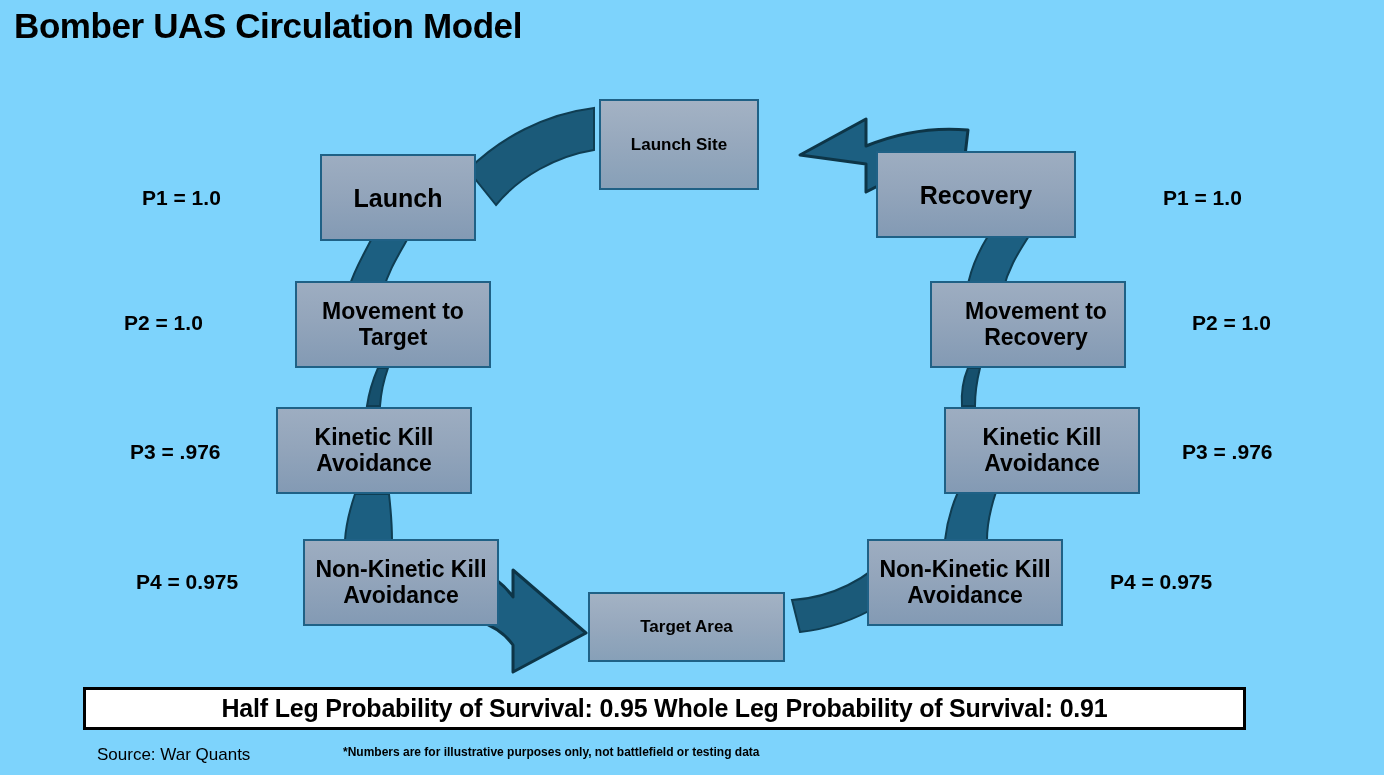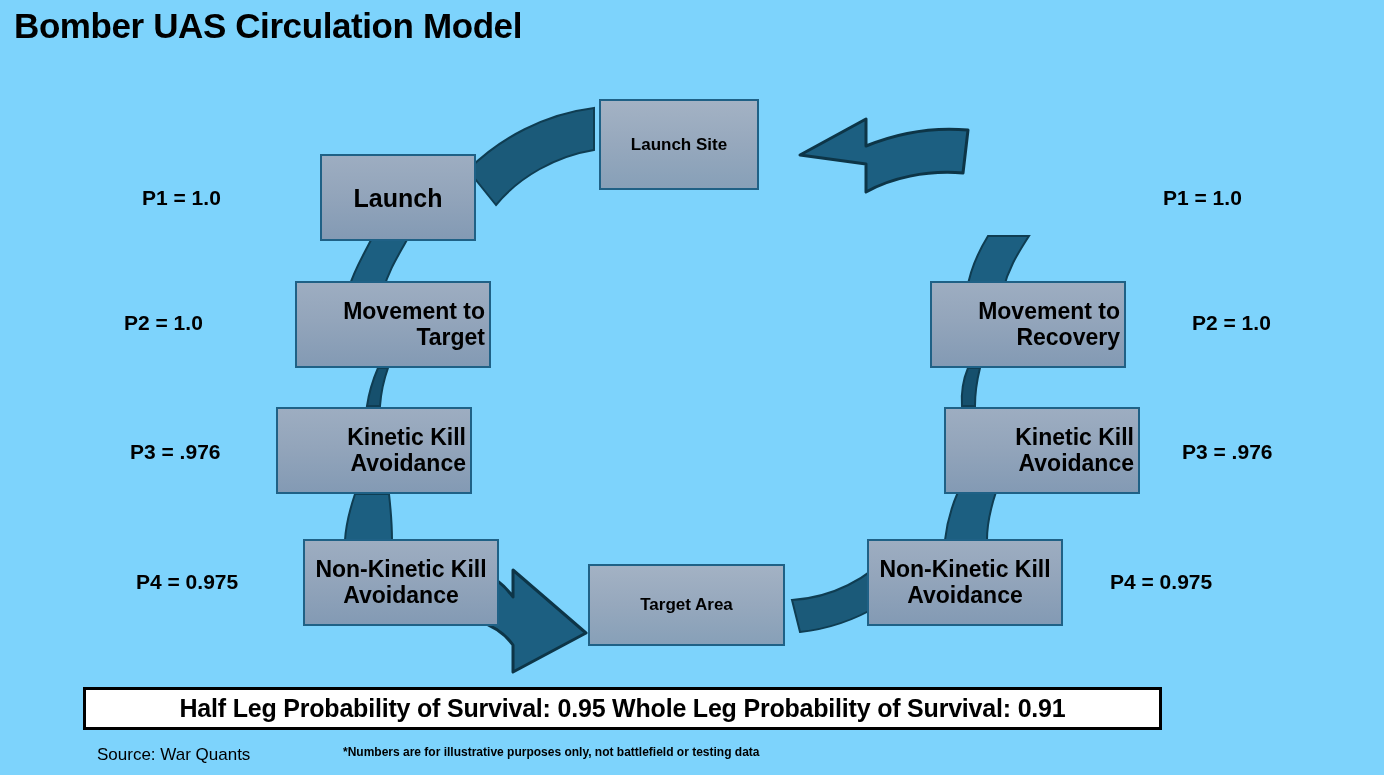--- a/index.html
+++ b/index.html
@@ -177,6 +177,9 @@
     <span>Non-Kinetic Kill Avoidance</span>
   </div>
 
+  <div class="box stage-lg" style="left:876px; top:151px; width:200px; height:87px;">
+    <span>Recovery</span>
+  </div>
 
   <div class="box stage-md" style="left:930px; top:281px; width:196px; height:87px;padding-left:20px;">
     <span>Movement to Recovery</span>

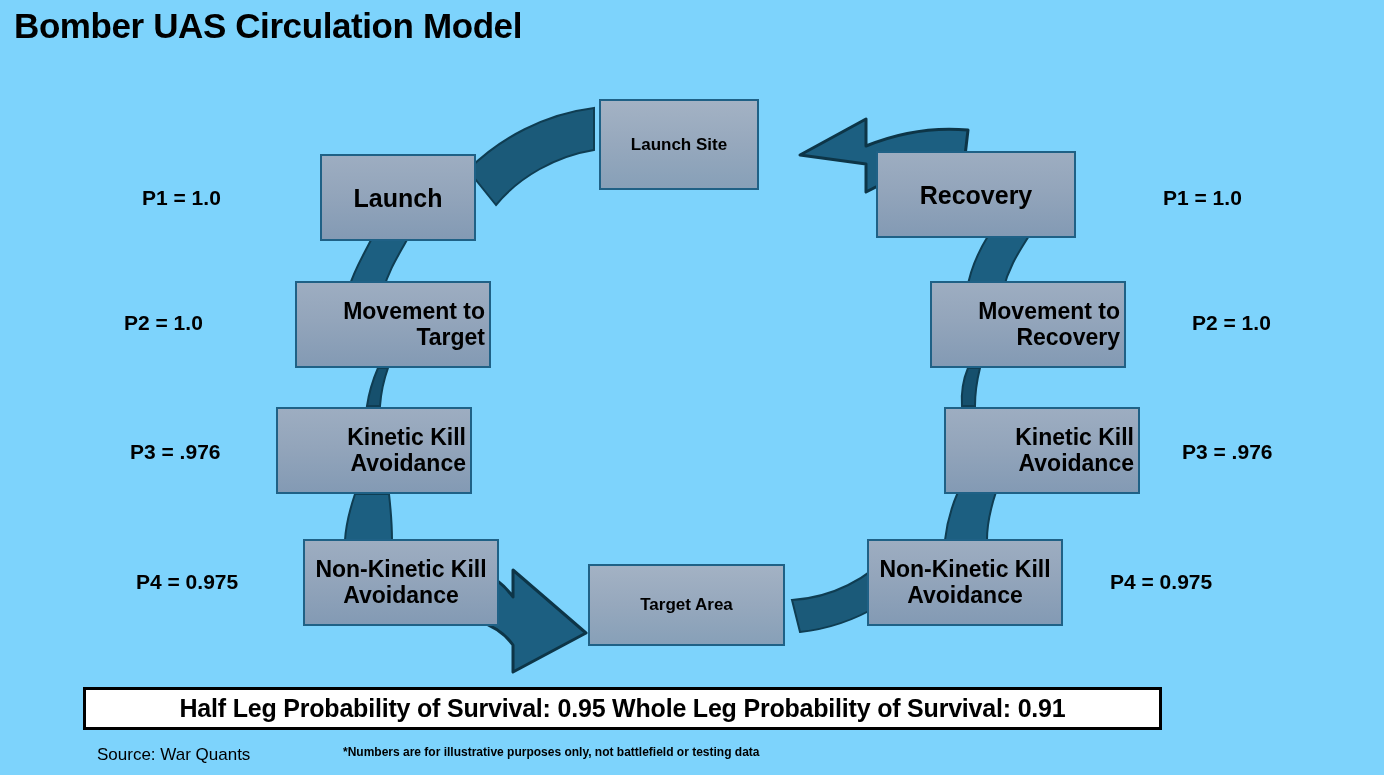--- a/index.html
+++ b/index.html
@@ -59,7 +59,7 @@
     font-size: 17px;
   }
   .box.stage-lg { font-size: 25px; }
-  .box.stage-md { font-size: 23px; text-align: right; }
+  .box.stage-md { font-size: 23px; }
   .box.stage-sm { font-size: 23px; }
 
   

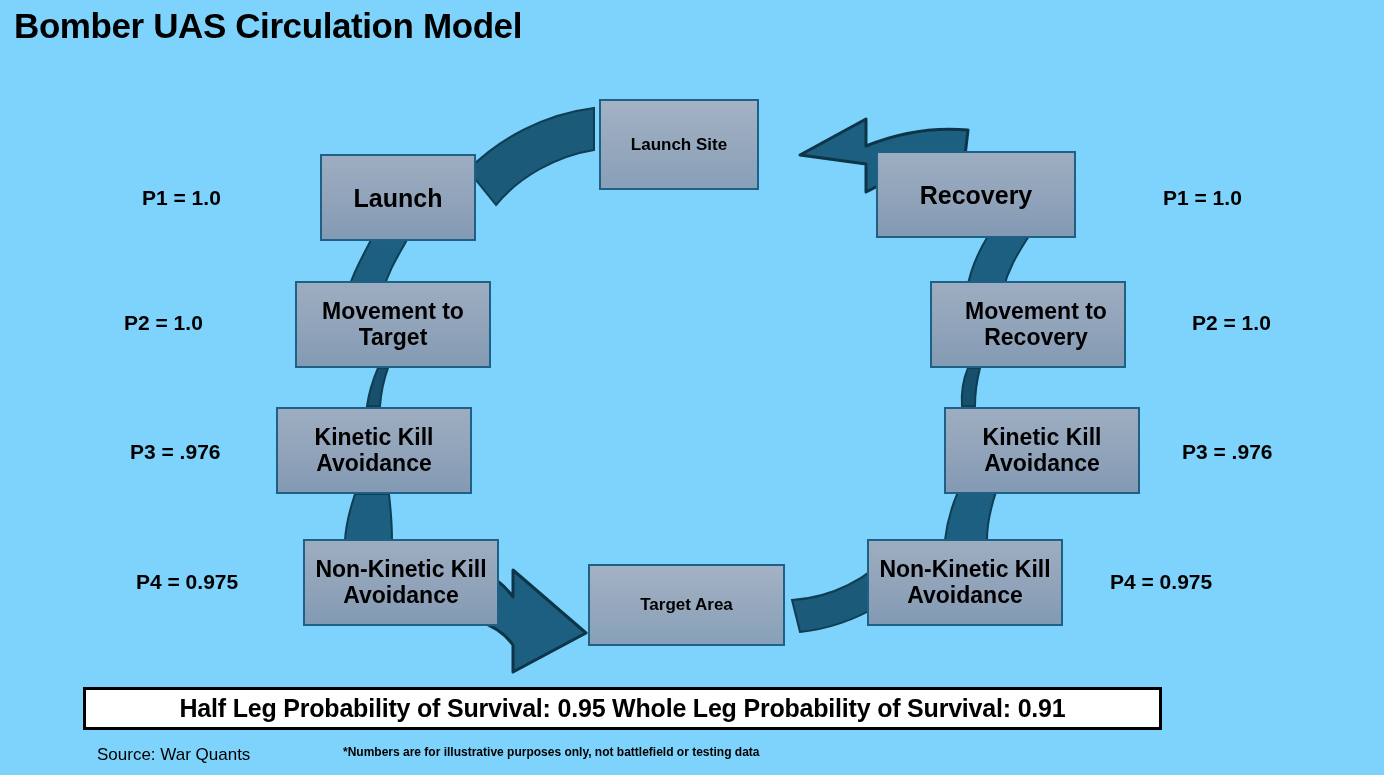--- a/index.html
+++ b/index.html
@@ -157,7 +157,7 @@
     <span>Launch Site</span>
   </div>
 
-  <div class="box endpoint" style="left:588px; top:564px; width:197px; height:82px;">
+  <div class="box endpoint" style="left:588px; top:592px; width:197px; height:70px;">
     <span>Target Area</span>
   </div>
 

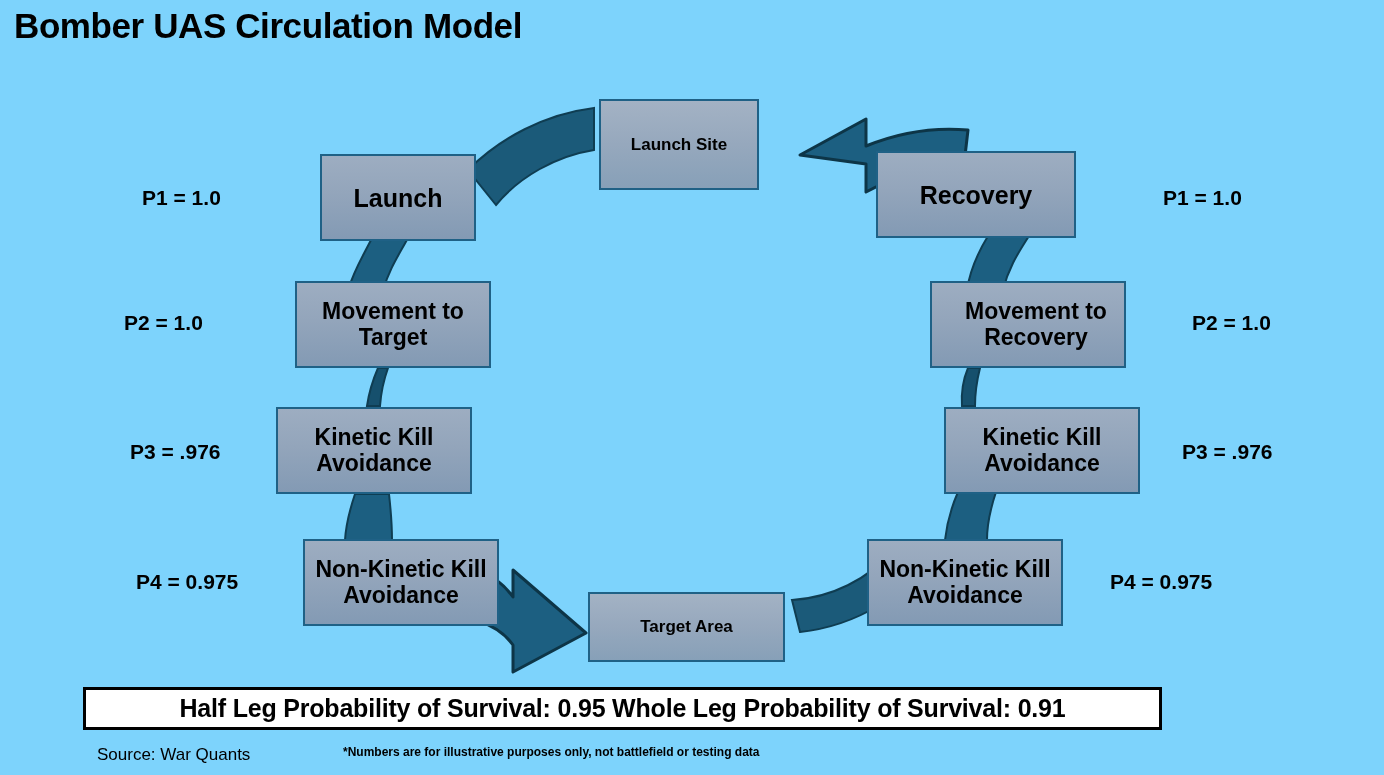--- a/index.html
+++ b/index.html
@@ -77,7 +77,7 @@
     position: absolute;
     left: 83px;
     top: 687px;
-    width: 1079px;
+    width: 1163px;
     height: 43px;
     box-sizing: border-box;
     border: 3px solid #000000;

